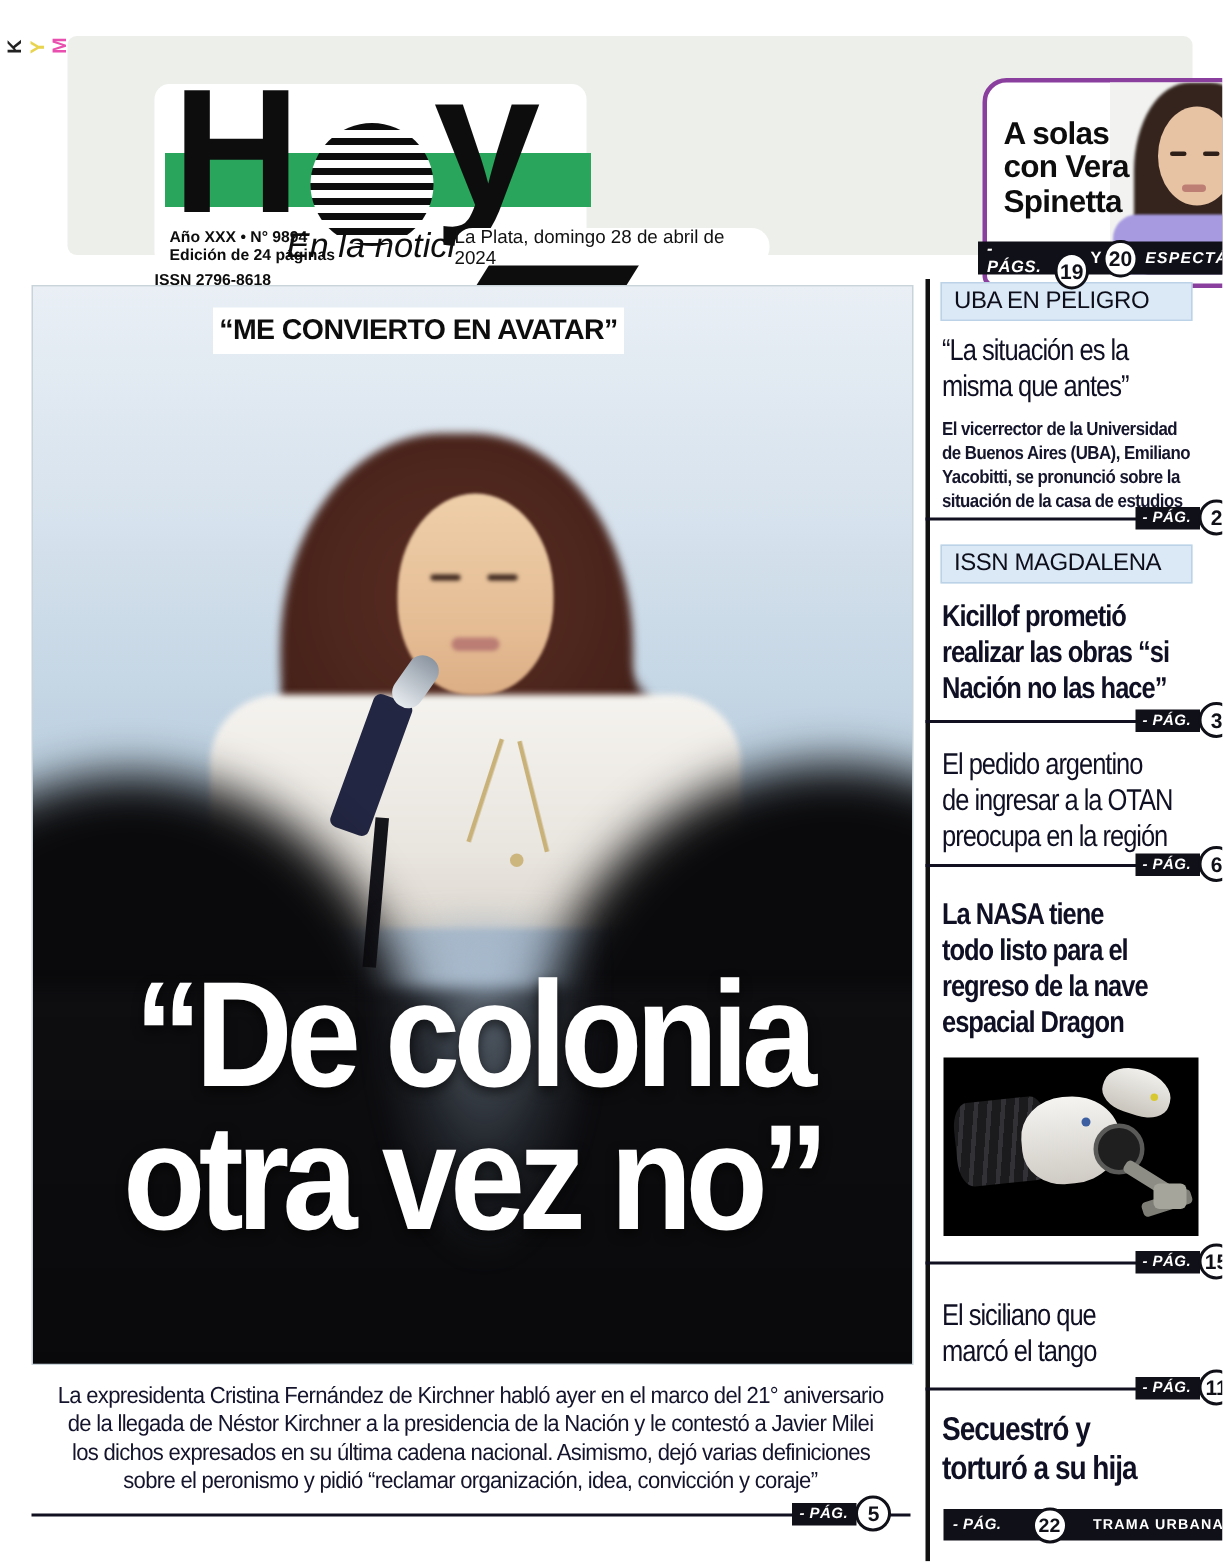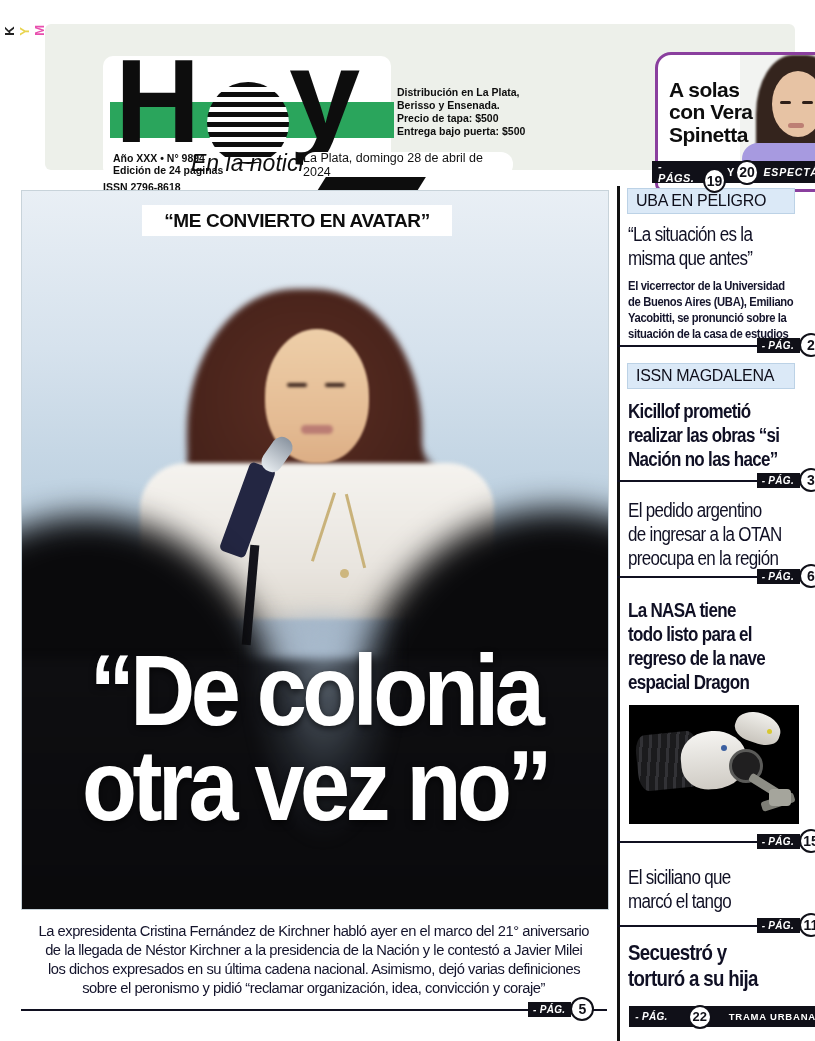--- a/index.html
+++ b/index.html
@@ -139,12 +139,6 @@
       <div class="logo-tag">En la noticia</div>
     </div>
     <div class="issn">ISSN 2796-8618</div>
-    <div class="dist">
-      <div>Distribución en La Plata,</div>
-      <div>Berisso y Ensenada.</div>
-      <div>Precio de tapa: $500</div>
-      <div>Entrega bajo puerta: $500</div>
-    </div>
     <div class="date-pill">La Plata, domingo 28 de abril de 2024</div>
 
     <div class="promo">

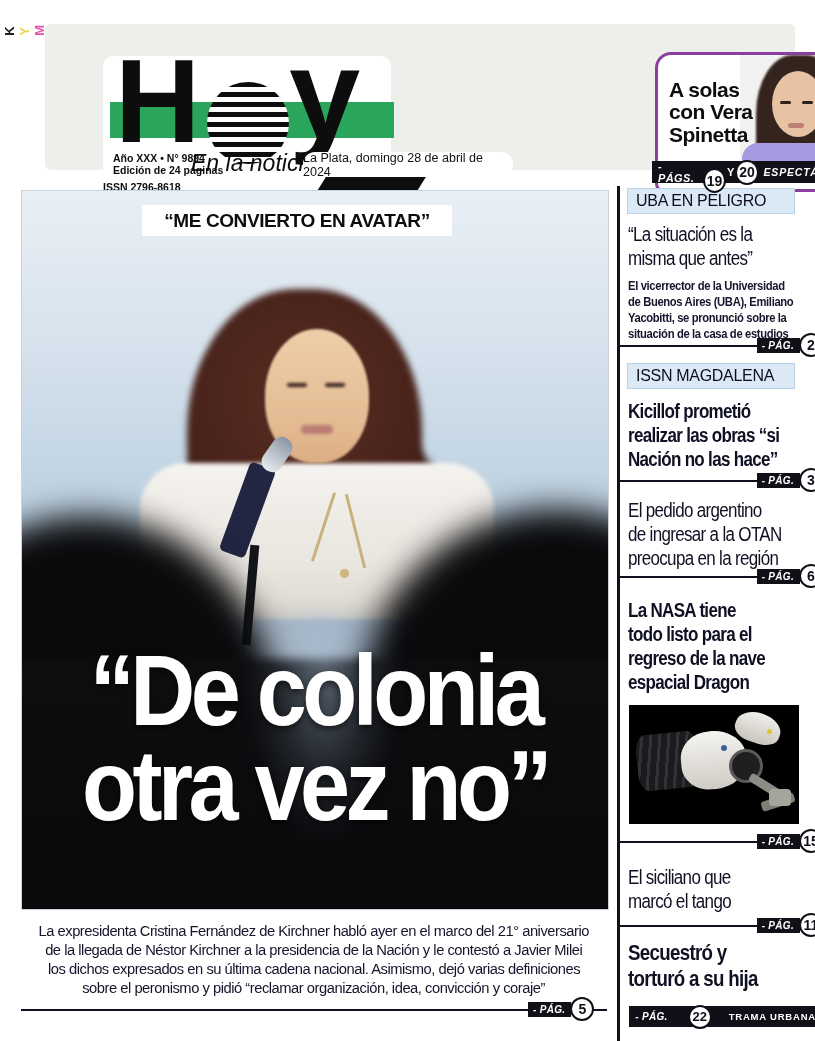--- a/index.html
+++ b/index.html
@@ -69,7 +69,7 @@
   .darkB{position:absolute;left:-20px;top:468px;width:630px;height:280px;background:linear-gradient(#0e0e11,#09090b);filter:blur(5px);}
   .beam{position:absolute;left:226px;top:420px;width:150px;height:230px;filter:blur(8px);
         background:radial-gradient(ellipse at 50% 20%,rgba(165,185,205,.55) 0%,rgba(120,140,160,.18) 45%,transparent 72%);}
-  .photo-kicker{position:absolute;left:120px;top:14px;width:310px;background:#fff;padding:5px 0 4px;
+  .photo-kicker{position:absolute;left:120px;top:14px;width:274px;background:#fff;padding:5px 0 4px;
                 text-align:center;font-size:19px;font-weight:800;letter-spacing:-.4px;color:#0d0d0d;}
   .headline{position:absolute;left:0;right:0;top:452px;text-align:center;color:#fff;font-weight:800;
             font-size:100px;line-height:.95;letter-spacing:-5px;}

